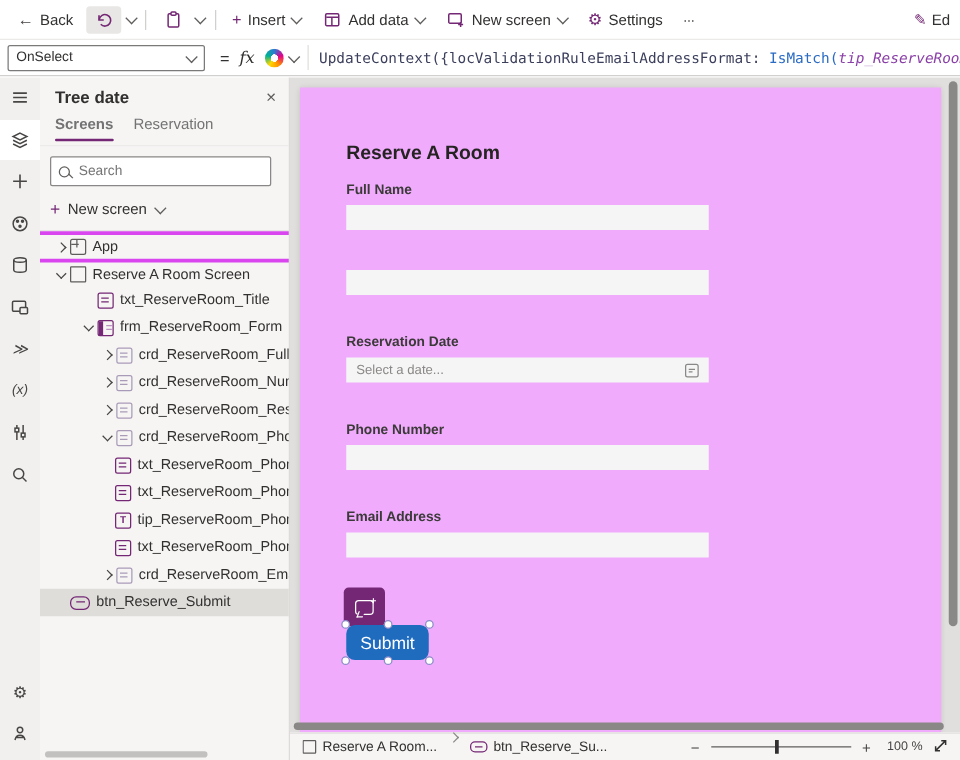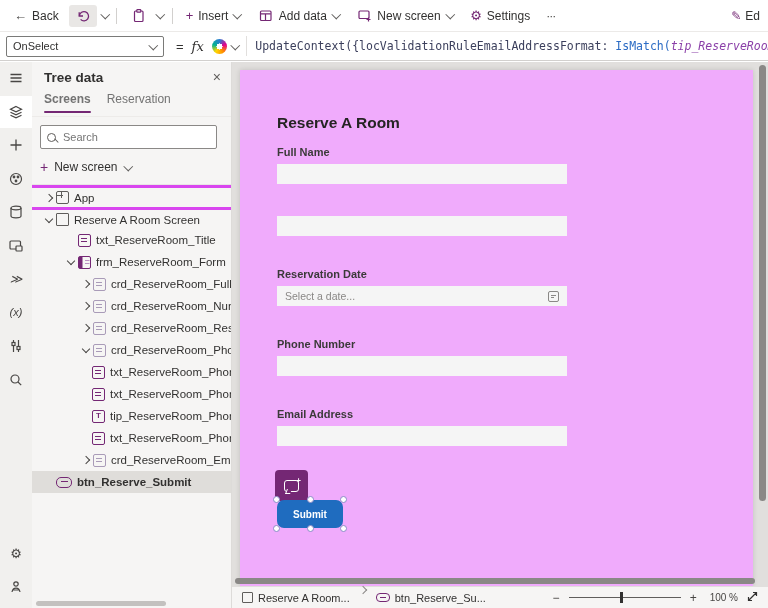--- a/index.html
+++ b/index.html
@@ -273,7 +273,7 @@
 
 <div class="tree">
   <div class="tree-head">
-    <span>Tree data</span>
+    <span>Tree date</span>
     <span class="x">×</span>
   </div>
   <div class="tabs">

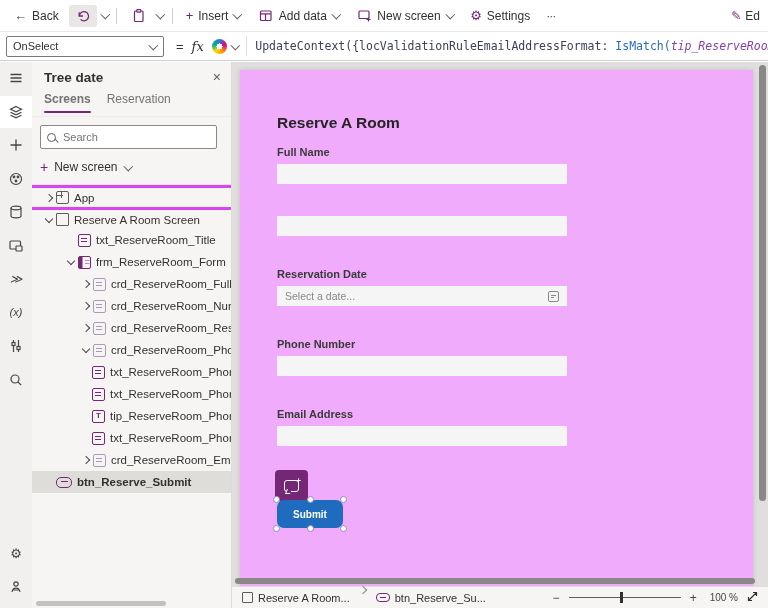--- a/index.html
+++ b/index.html
@@ -371,7 +371,7 @@
     <span class="t-ic ic-card"></span>
     <span>crd_ReserveRoom_EmailAddress</span>
   </div>
-      <div class="tree-row selected" style="padding-left: 24px; font-weight: bold;">
+      <div class="tree-row selected" style="padding-left: 24px;">
 
     <span class="t-ic ic-button"></span>
     <span>btn_Reserve_Submit</span>

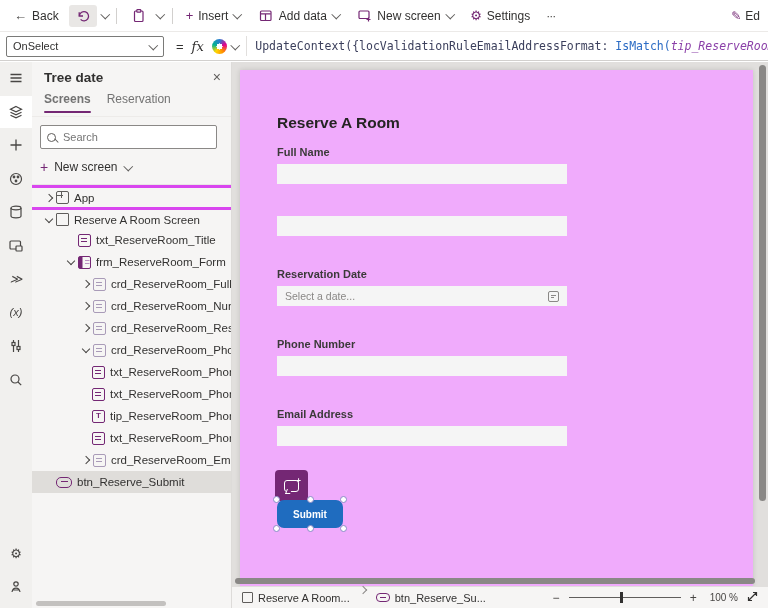--- a/index.html
+++ b/index.html
@@ -100,7 +100,7 @@
   .bubble .plus{position:absolute;right:-3px;top:-4px;color:#fff;font-size:8px;font-weight:700;line-height:1}
   .submit-wrap{position:absolute;left:37px;top:430px;width:66px;height:28px}
   .submit-btn{width:100%;height:100%;background:#1f6cbf;border-radius:7px;display:flex;align-items:center;justify-content:center;
-              color:#fff;font-size:10px;font-weight:700}
+              color:#fff;font-size:14px;font-weight:400}
   .handle{position:absolute;width:7px;height:7px;background:#fff;border:1.2px solid #8b8cc7;border-radius:50%;box-sizing:border-box}
   .h-tl{left:-4px;top:-4px}.h-tc{left:50%;margin-left:-3.5px;top:-4px}.h-tr{right:-4px;top:-4px}
   .h-bl{left:-4px;bottom:-4px}.h-bc{left:50%;margin-left:-3.5px;bottom:-4px}.h-br{right:-4px;bottom:-4px}

